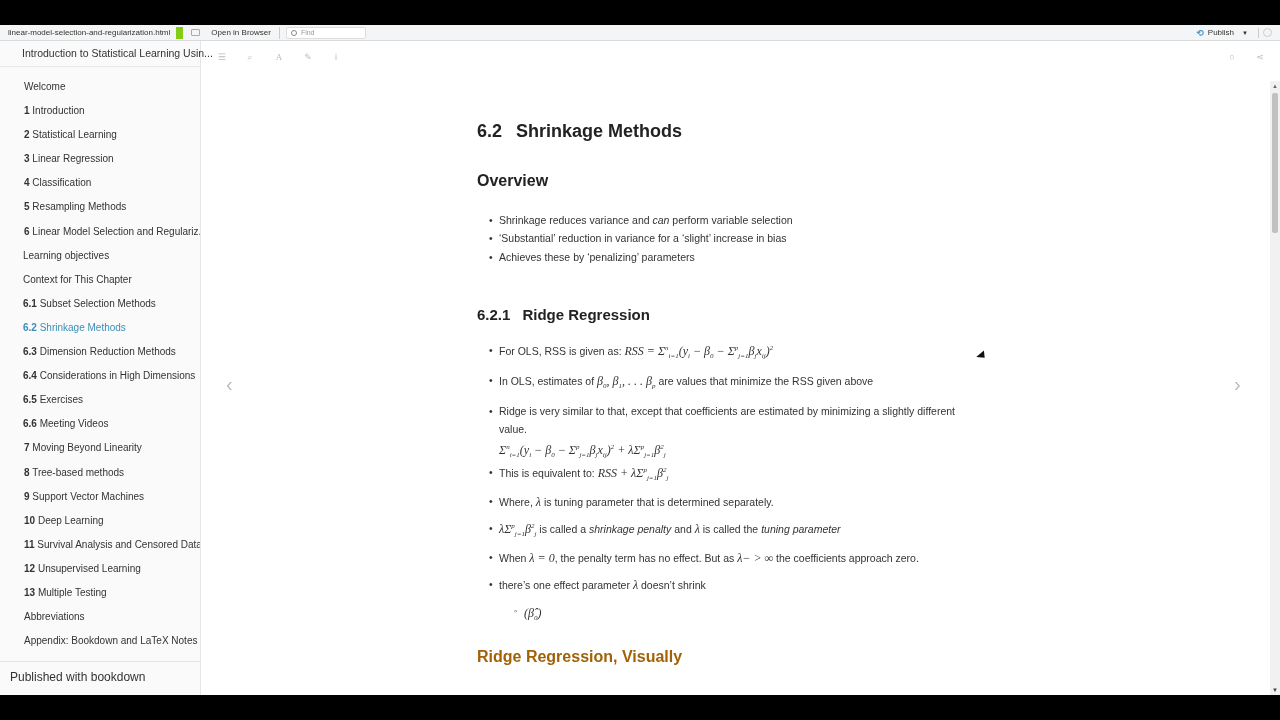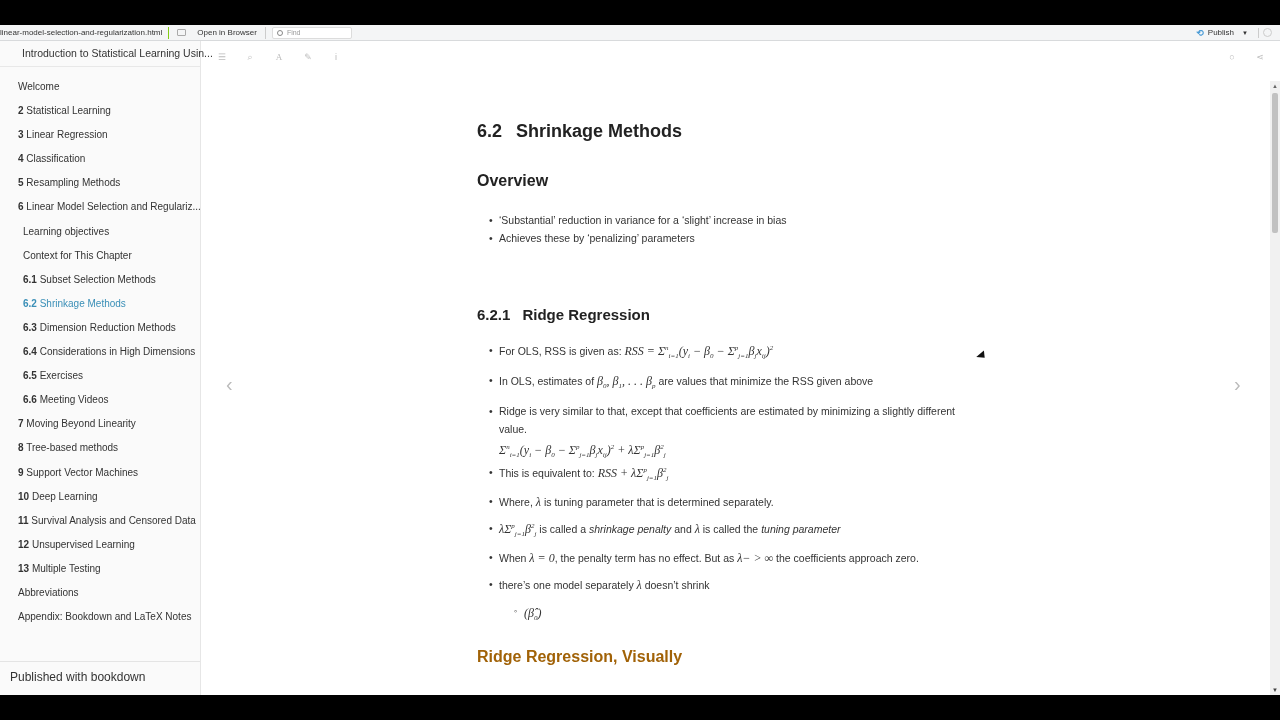--- a/index.html
+++ b/index.html
@@ -7,7 +7,7 @@
   .topblack { position: absolute; left: 0; top: 0; width: 1280px; height: 25px; background: #000; }
   .botblack { position: absolute; left: 0; top: 695px; width: 1280px; height: 25px; background: #000; }
   .viewer-bar { position: absolute; left: 0; top: 25px; width: 1280px; height: 16px; background: #f4f5f6; border-bottom: 1px solid #d8dadc; display: flex; align-items: center; font-size: 8px; color: #333; }
-  .viewer-bar .file { padding-right: 6px; border-right: 1px solid #84cc16; height: 12px; line-height: 12px; text-align: right; }
+  .viewer-bar .file { padding-left: 8px; padding-right: 6px; border-right: 7px solid #84cc16; height: 12px; line-height: 12px; text-align: right; }
   .viewer-bar .open { display: flex; align-items: center; gap: 11px; padding: 0 8px; border-right: 1px solid #ccc; height: 12px; line-height: 12px; }
   .viewer-bar .open .ic { width: 9px; height: 7px; border: 1px solid #aaa; border-radius: 1px; }
   .viewer-bar .find { margin-left: 6px; width: 80px; height: 12px; border: 1px solid #dcdcdc; background: #fff; border-radius: 2px; display: flex; align-items: center; padding-left: 4px; gap: 4px; color: #999; font-size: 7px; }

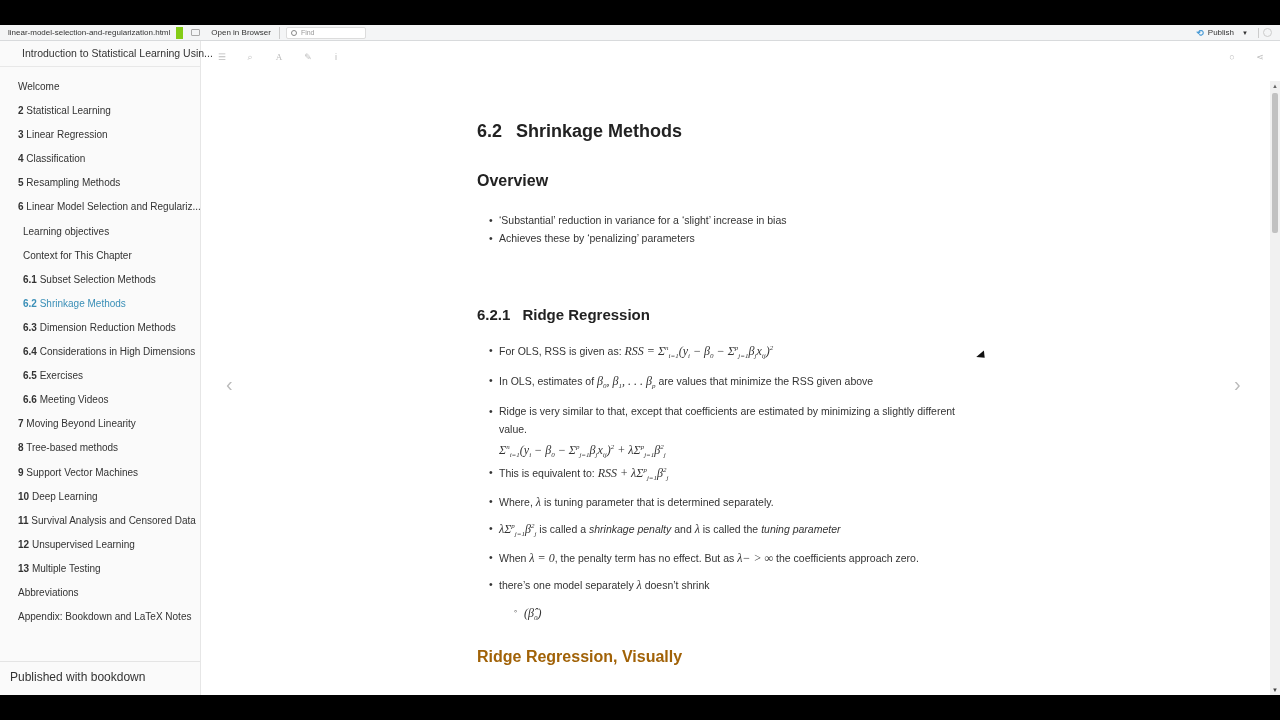--- a/index.html
+++ b/index.html
@@ -22,7 +22,7 @@
   .sidebar { position: absolute; left: 0; top: 0; width: 201px; height: 654px; background: #fafafa; border-right: 1px solid #e6e6e6; font-size: 10px; color: #333; }
   .sidebar .book-title { height: 26px; line-height: 24px; padding-left: 22px; font-size: 10.5px; color: #333; border-bottom: 1px solid #e8e8e8; white-space: nowrap; }
   .sidebar ul { list-style: none; padding-top: 8px; }
-  .sidebar li { height: 24.1px; line-height: 24px; padding-left: 18px; white-space: nowrap; overflow: hidden; }
+  .sidebar li { height: 24.1px; line-height: 24px; padding-left: 24px; white-space: nowrap; overflow: hidden; }
   .sidebar li.sub { padding-left: 23px; }
   .sidebar li b { font-weight: bold; }
   .sidebar li.active { color: #3a8fb7; }

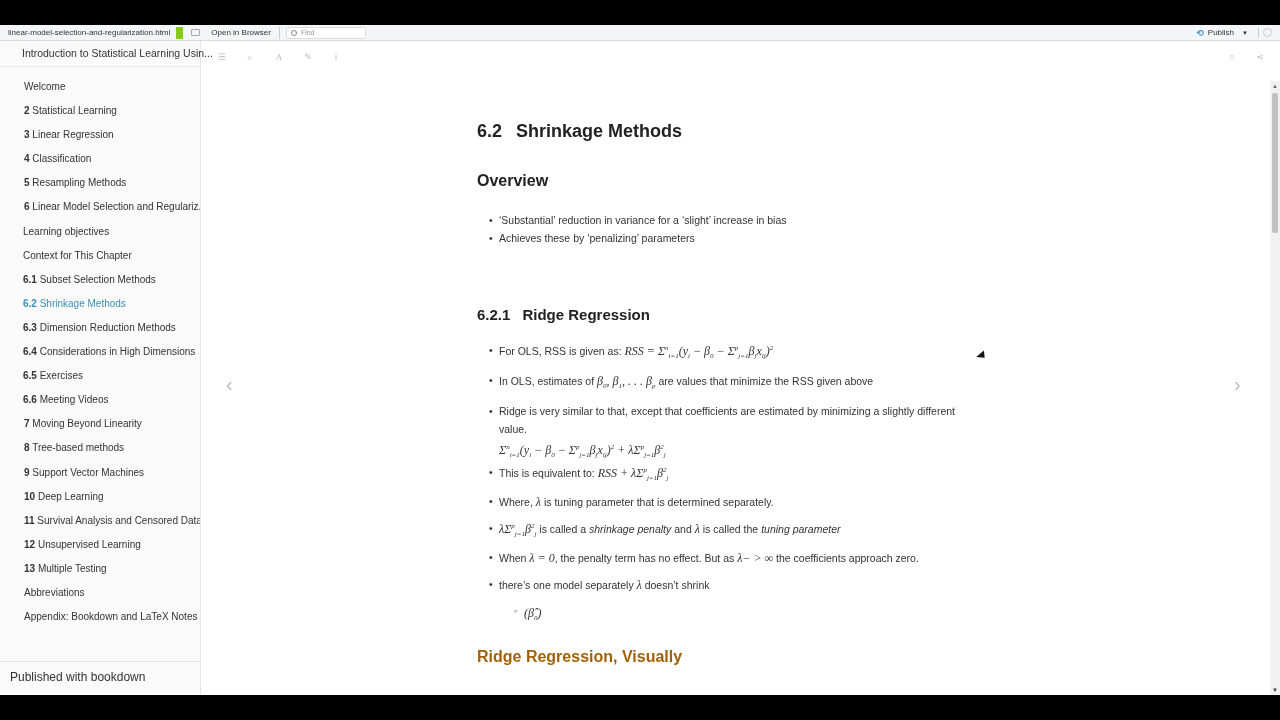--- a/index.html
+++ b/index.html
@@ -87,6 +87,7 @@
     <div class="book-title">Introduction to Statistical Learning Usin...</div>
     <ul>
       <li><span>Welcome</span></li>
+      <li><b>1</b> <span>Introduction</span></li>
       <li><b>2</b> <span>Statistical Learning</span></li>
       <li><b>3</b> <span>Linear Regression</span></li>
       <li><b>4</b> <span>Classification</span></li>

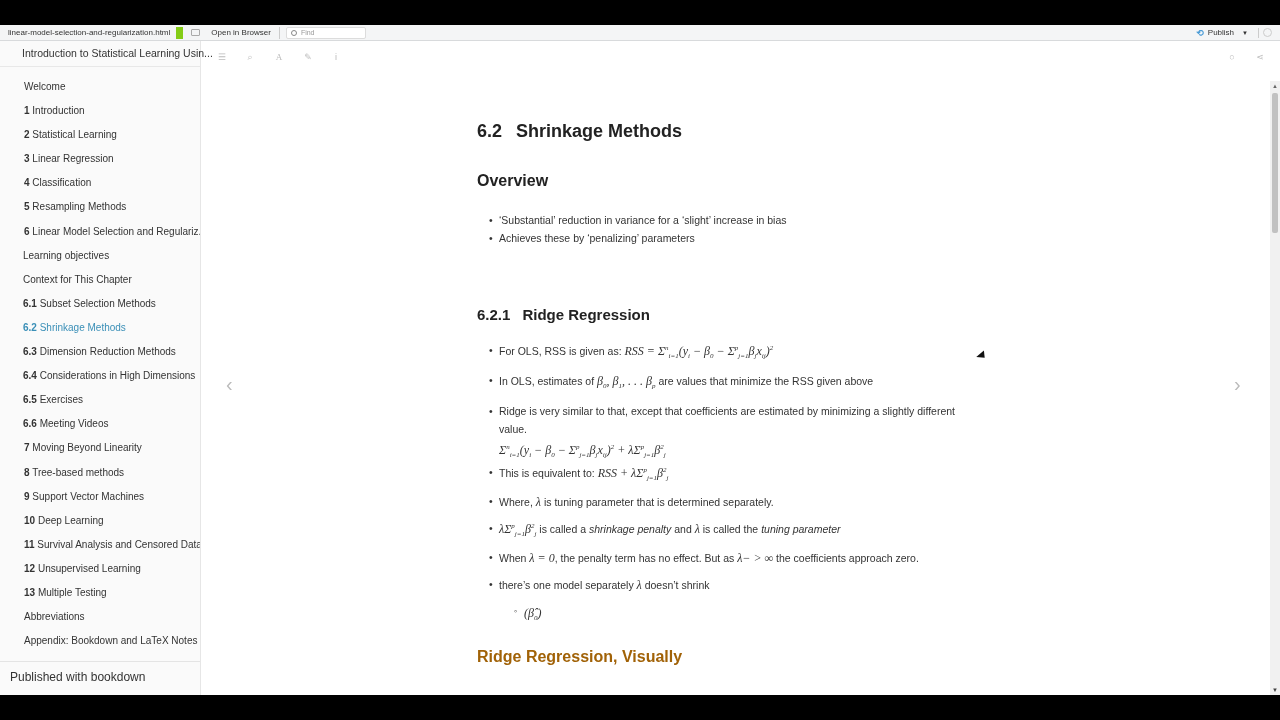--- a/index.html
+++ b/index.html
@@ -141,6 +141,7 @@
       </h1>
       <h2 class="ov">Overview</h2>
       <ul class="b ov-list">
+        <li><span>Shrinkage reduces variance and </span><em>can</em><span> perform variable selection</span></li>
         <li><span>‘Substantial’ reduction in variance for a ‘slight’ increase in bias</span></li>
         <li><span>Achieves these by ‘penalizing’ parameters</span></li>
       </ul>

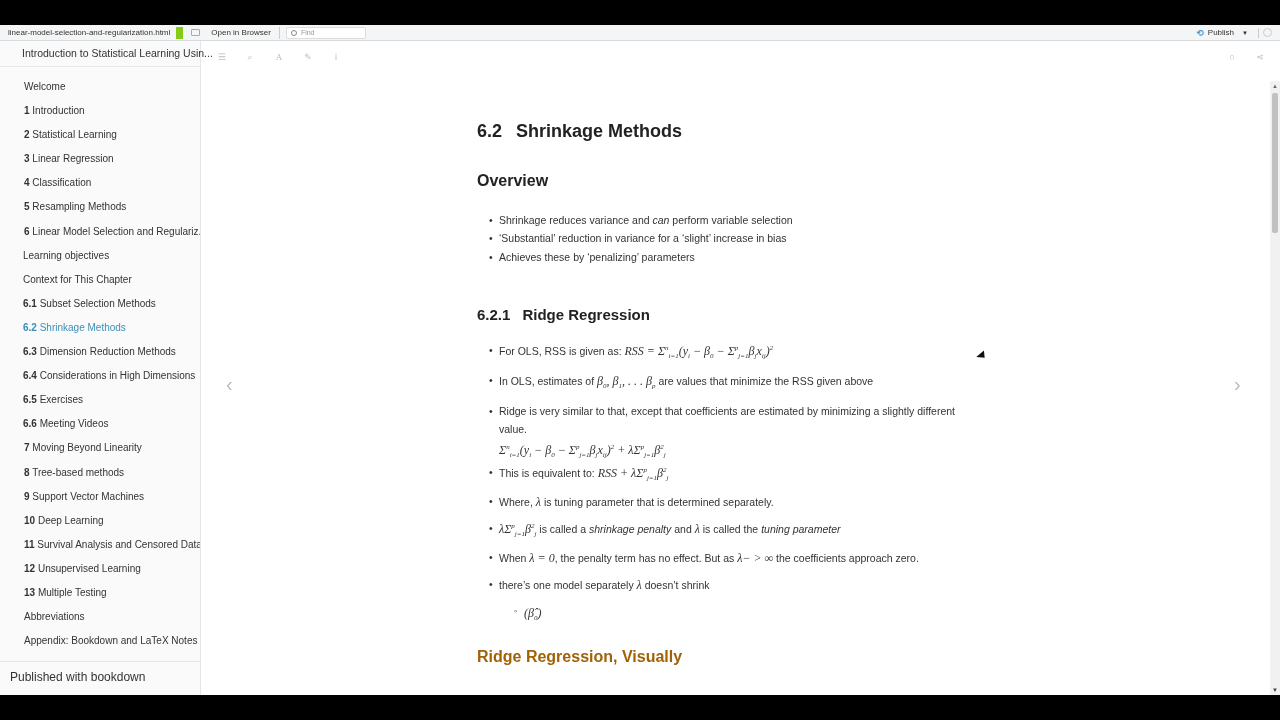--- a/index.html
+++ b/index.html
@@ -174,7 +174,7 @@
         <span>When </span><span class="math">λ = 0</span><span>, the penalty term has no effect. But as </span><span class="math">λ− &gt; ∞</span><span> the coefficients approach zero.</span>
       </div>
       <div class="rr-item" style="top:537px">
-        <span>there’s one model separately </span><span class="math">λ</span><span> doesn’t shrink</span>
+        <span>there’s one effect parameter </span><span class="math">λ</span><span> doesn’t shrink</span>
       </div>
       <div class="rr-item sub2" style="top:565px">
         <span class="math">(β̂<sub>0</sub>)</span>

